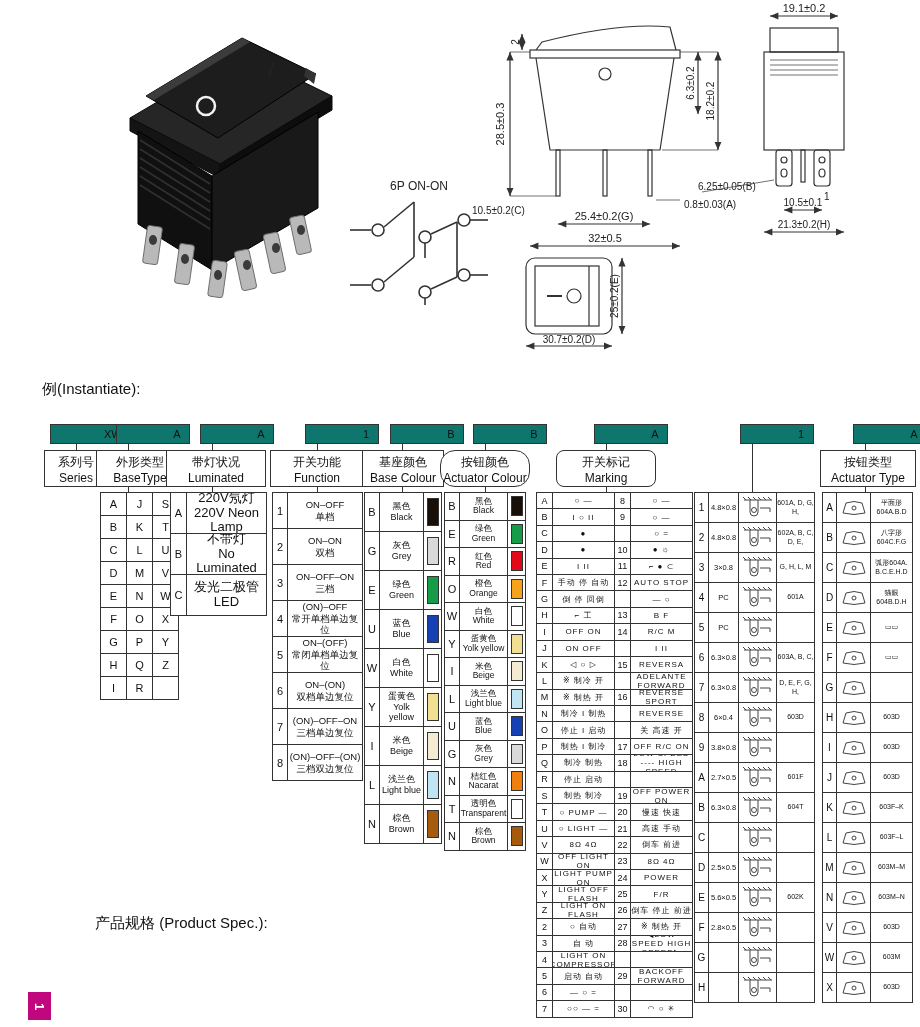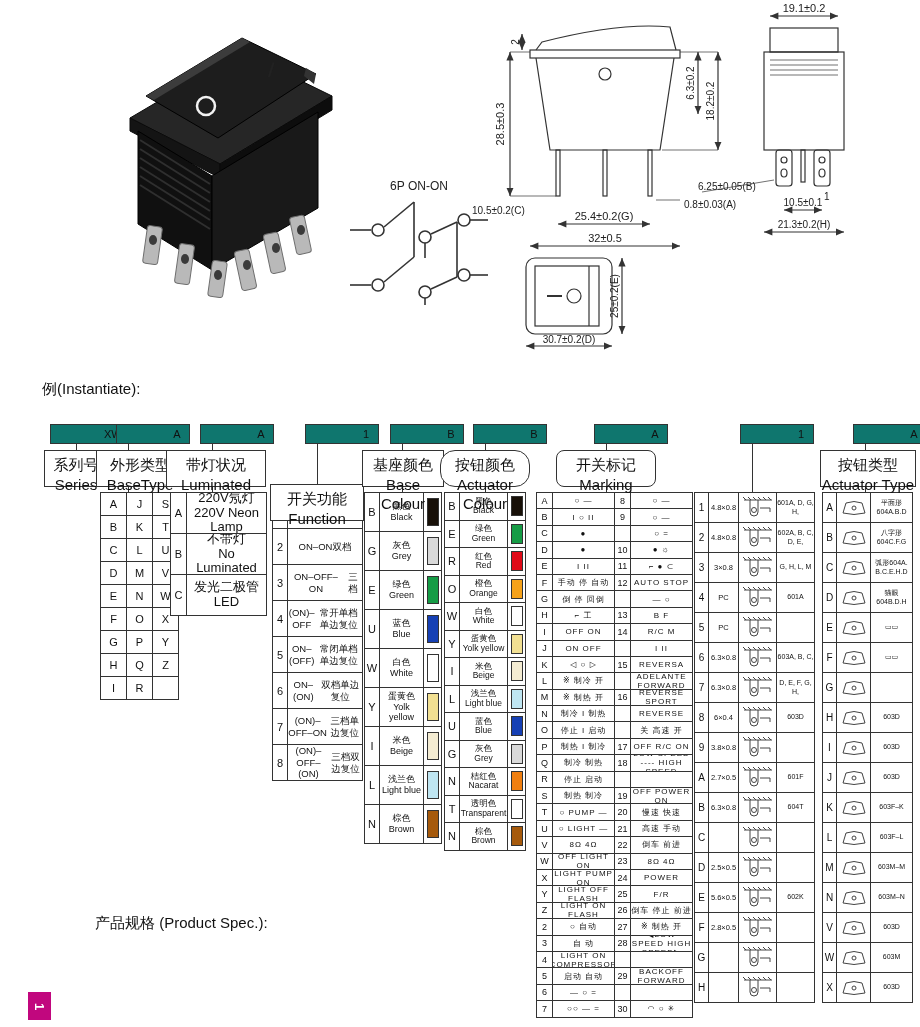--- a/index.html
+++ b/index.html
@@ -14,7 +14,7 @@
   .codebox{position:absolute;top:424px;height:18px;line-height:18px;border:1px solid #333;
     background:#0f766e;text-align:center;font-size:11px;z-index:3;padding-left:48px;}
   .hdr{position:absolute;top:450px;height:37px;border:1px solid #333;background:#fff;
-    text-align:center;font-size:15px;line-height:1.3;padding-top:4px;box-sizing:border-box;z-index:3;}
+    text-align:center;font-size:12px;line-height:1.3;padding-top:4px;box-sizing:border-box;z-index:3;}
   .conn{position:absolute;width:1px;background:#333;z-index:1;}
   .tbl{position:absolute;top:492px;border-top:1px solid #333;border-left:1px solid #333;z-index:2;background:#fff;}
   .row{display:flex;border-bottom:1px solid #333;align-items:stretch;}

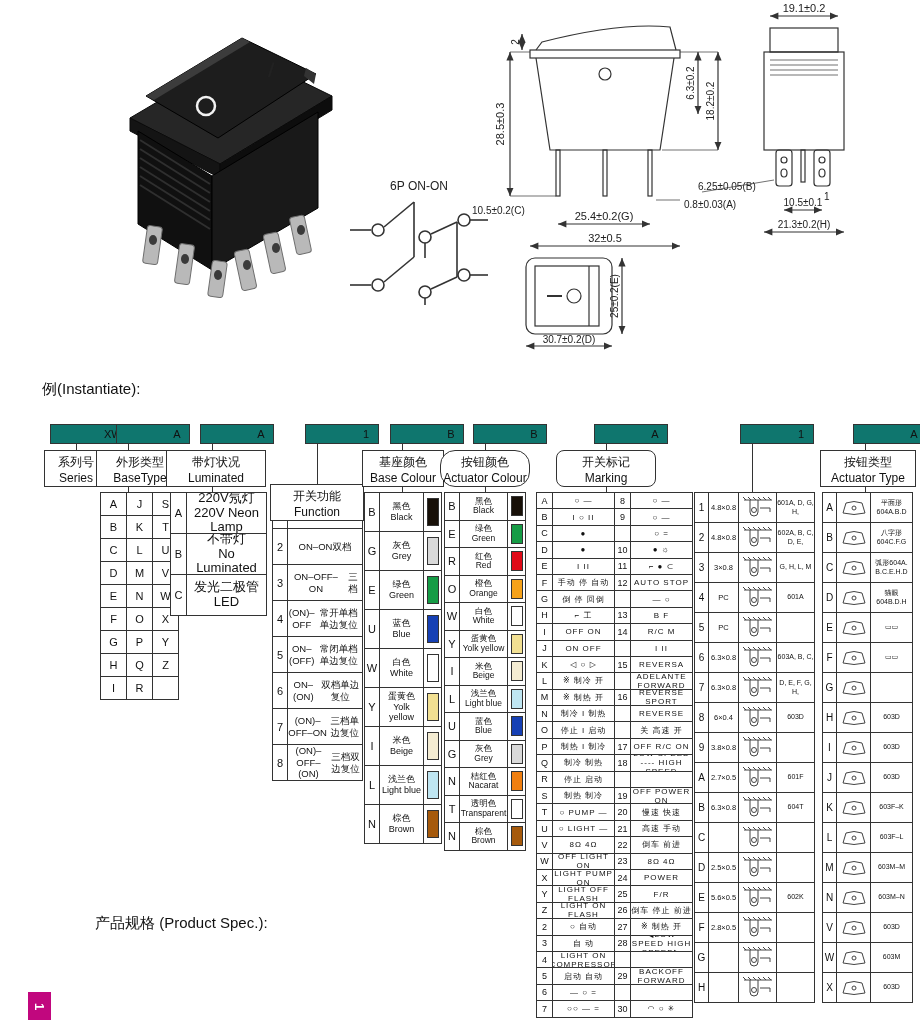--- a/index.html
+++ b/index.html
@@ -215,7 +215,7 @@
     <div>带灯状况</div>
       <div>Luminated</div>
     </div>
-  <div class="hdr" style="left:270px;width:94px;margin-top:34px;">
+  <div class="hdr" style="left:270px;width:94px;">
     <div>开关功能</div>
       <div>Function</div>
     </div>

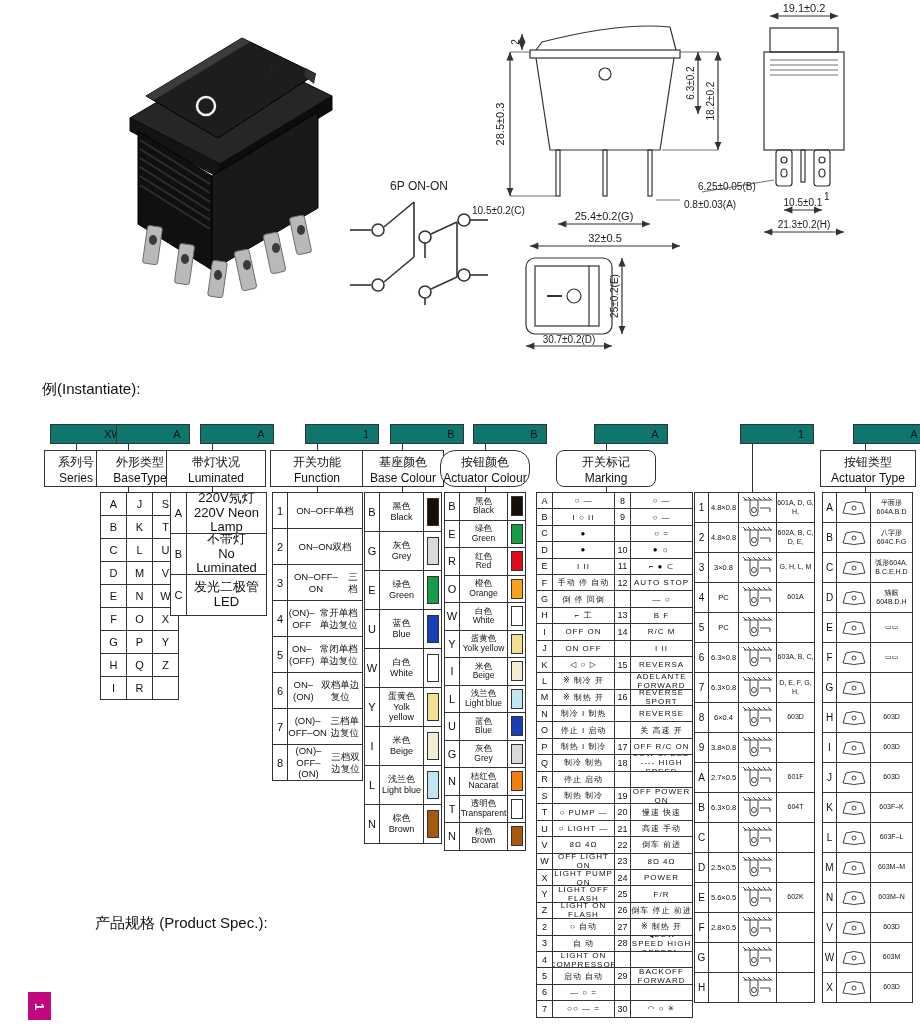--- a/index.html
+++ b/index.html
@@ -22,7 +22,7 @@
      text-align:center;box-sizing:border-box;overflow:hidden;}
   .bt-cell{width:26px;height:22px;font-size:11px;}
   .lum-row{height:40px;} .lum-code{width:16px;font-size:11px;} .lum-txt{width:80px;font-size:13px;flex-direction:column;line-height:1.15;}
-  .fn-row{height:35px;} .fn-code{width:15px;font-size:11px;} .fn-txt{width:75px;font-size:9.5px;line-height:1.2;}
+  .fn-row{height:35px;} .fn-code{width:15px;font-size:11px;} .fn-txt{width:75px;font-size:9.5px;flex-direction:column;line-height:1.2;}
   .bc-row{height:38px;} .bc-code{width:15px;font-size:11px;} .bc-txt{width:44px;font-size:9px;flex-direction:column;line-height:1.2;}
   .bc-sw{width:18px;} .sw{width:10px;height:26px;border:1px solid #333;}
   .ac-row{height:26.5px;} .ac-txt{width:48px;font-size:8.5px;flex-direction:column;line-height:1.1;} .ac-sw .sw{height:18px;}

